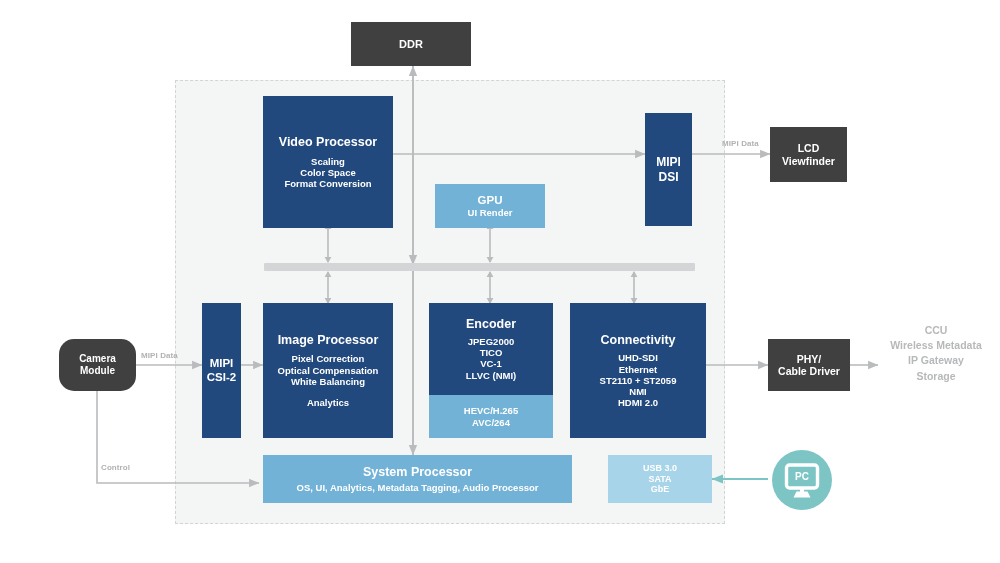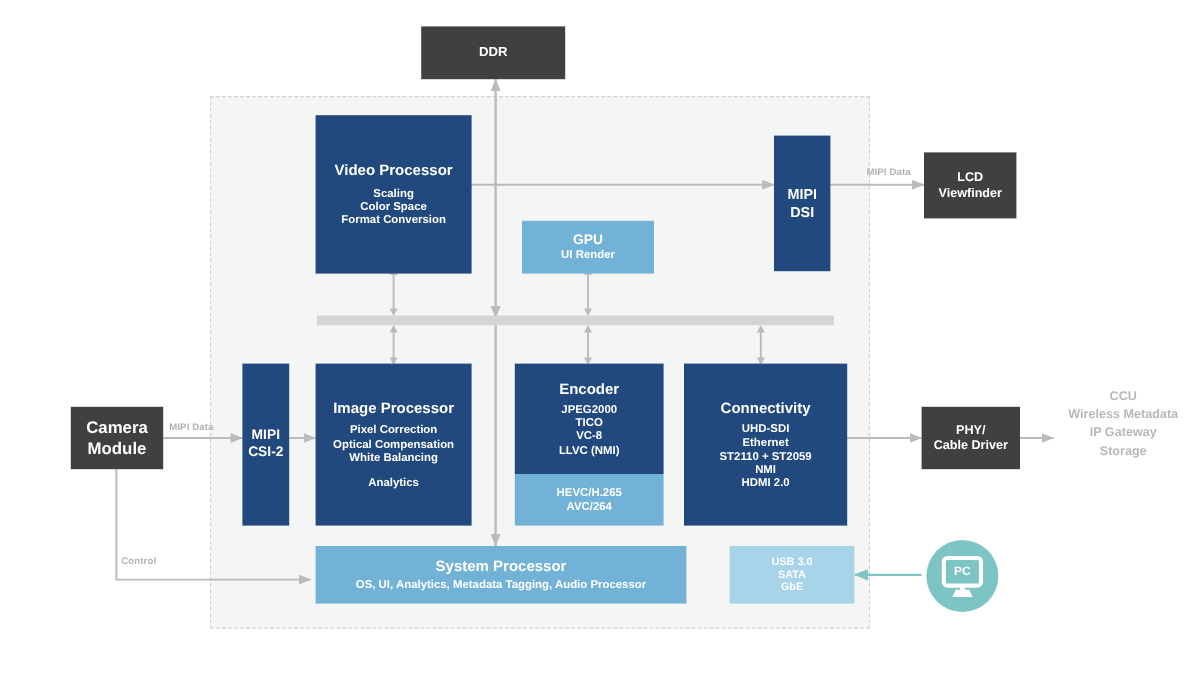--- a/index.html
+++ b/index.html
@@ -136,7 +136,7 @@
     <span class="ttl">Viewfinder</span>
   </div>
 
-  <div class="blk gray" style="left:59px;top:339px;width:77px;height:52px;font-size:14px;">
+  <div class="blk gray" style="left:59px;top:339px;width:77px;height:52px;font-size:10px;border-radius:15px;">
     <span class="ttl">Camera</span>
     <span class="ttl">Module</span>
   </div>

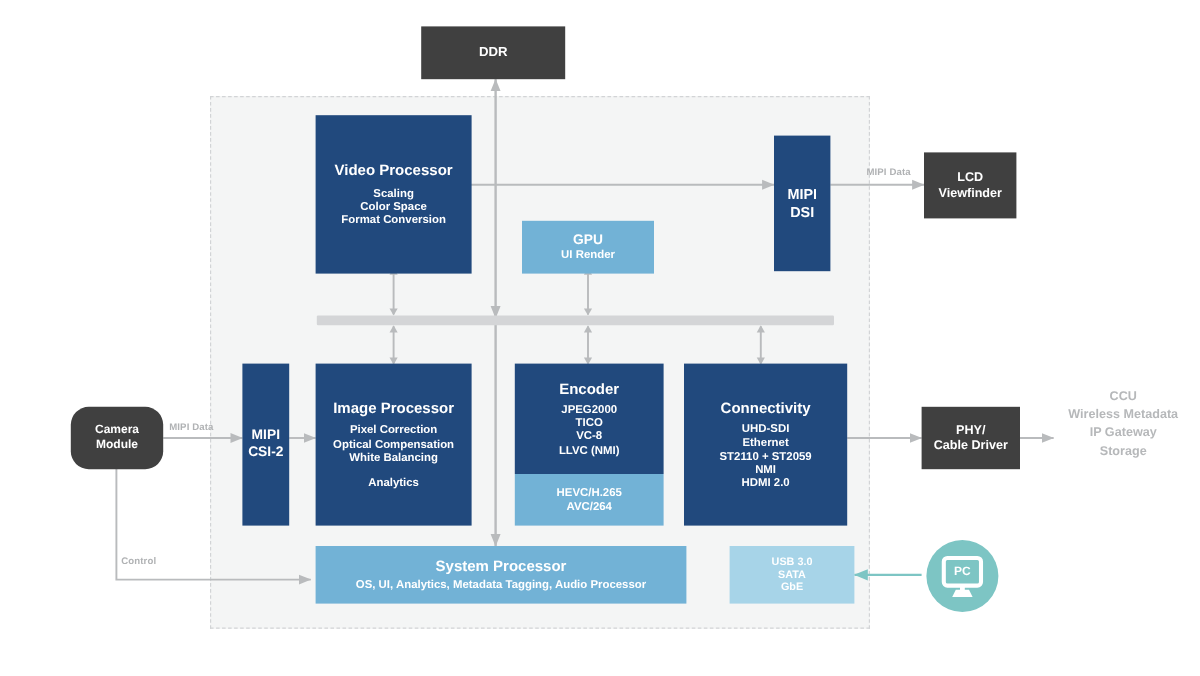--- a/index.html
+++ b/index.html
@@ -200,7 +200,7 @@
       <span class="ttl" style="font-size:12.5px;margin-bottom:4px;">Encoder</span>
       <span class="sub" style="font-size:9.5px;">JPEG2000</span>
       <span class="sub" style="font-size:9.5px;">TICO</span>
-      <span class="sub" style="font-size:9.5px;">VC-8</span>
+      <span class="sub" style="font-size:9.5px;">VC-1</span>
       <span class="sub" style="font-size:9.5px;">LLVC (NMI)</span>
     </div>
     <div class="blk light" style="position:absolute;left:0;top:92px;width:124px;height:43px;">

